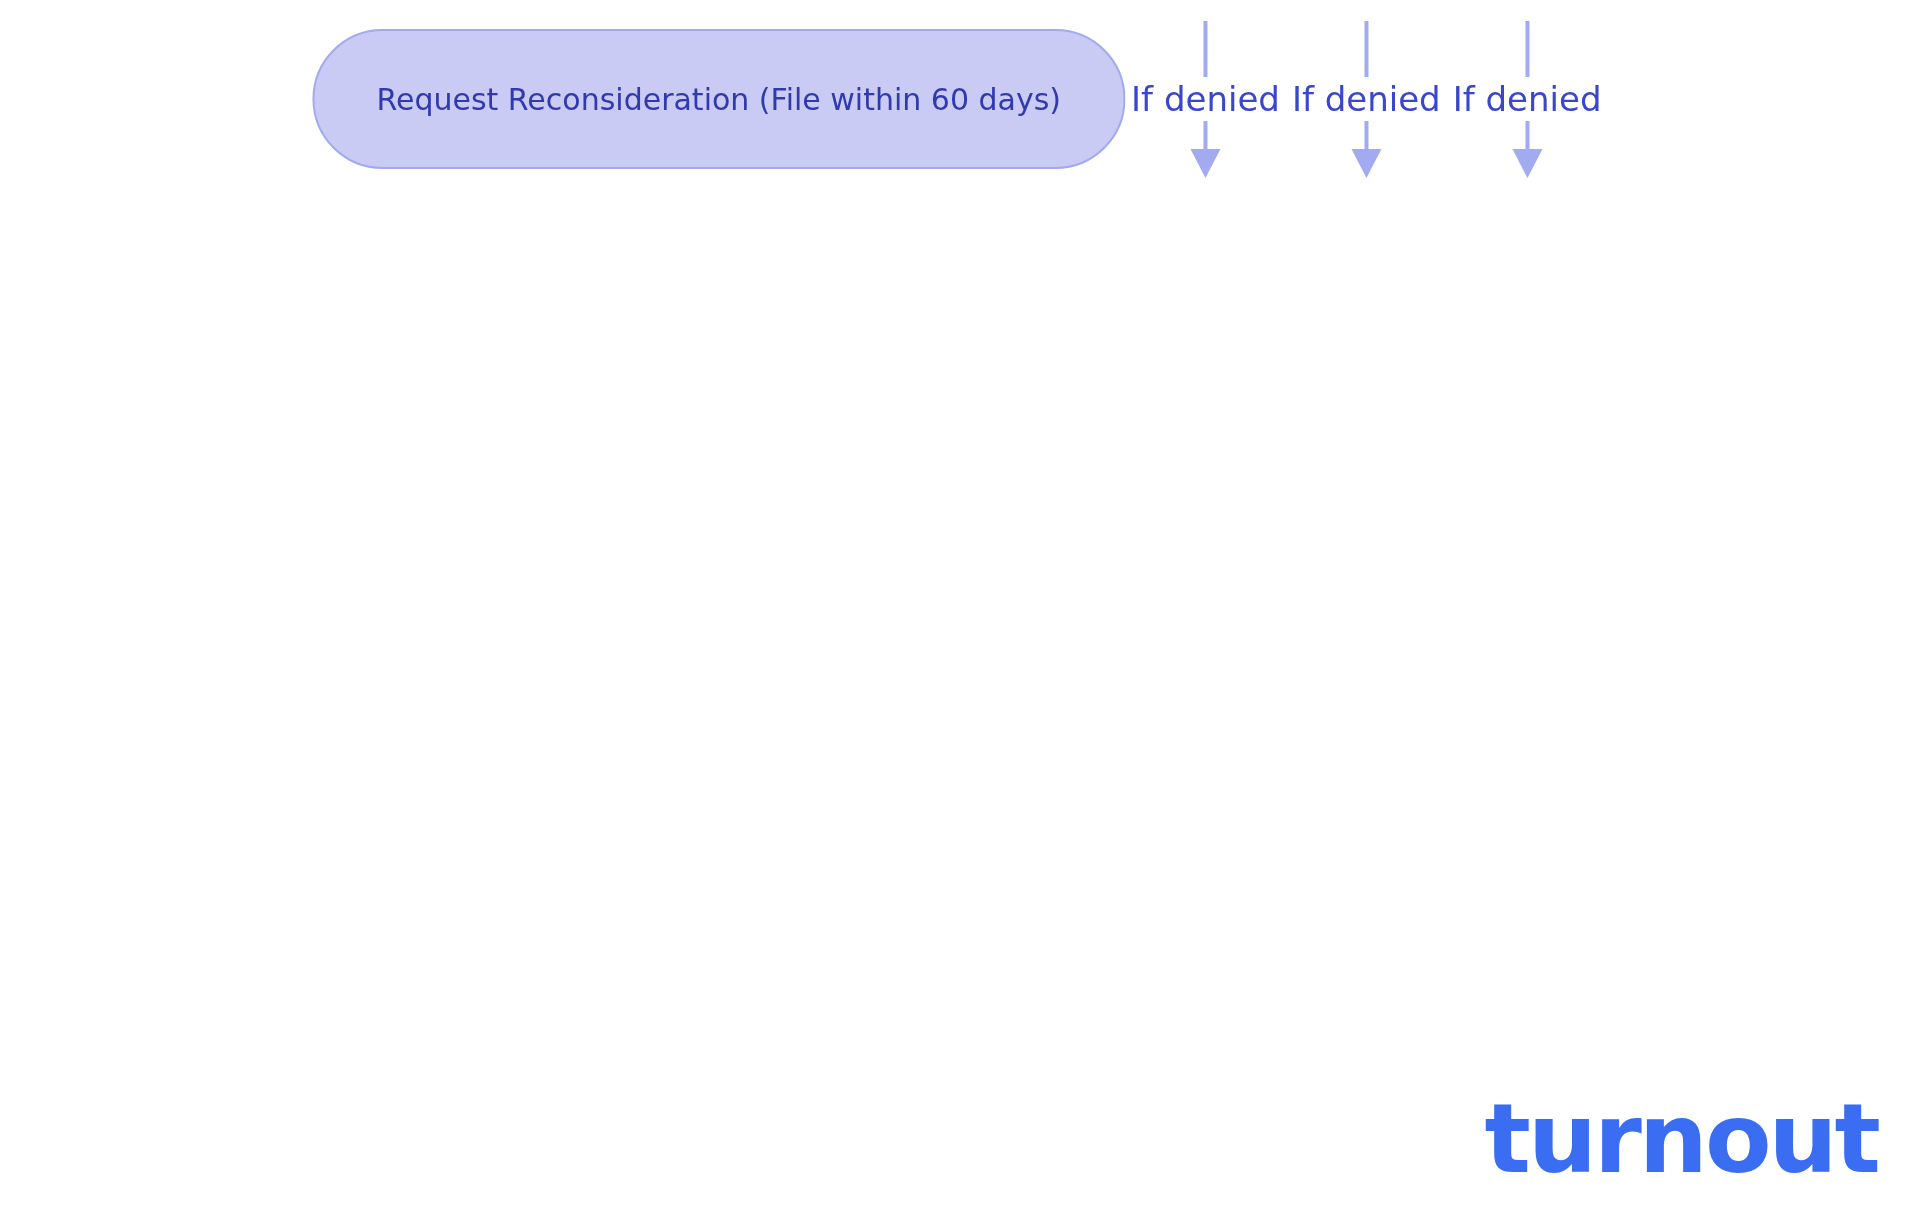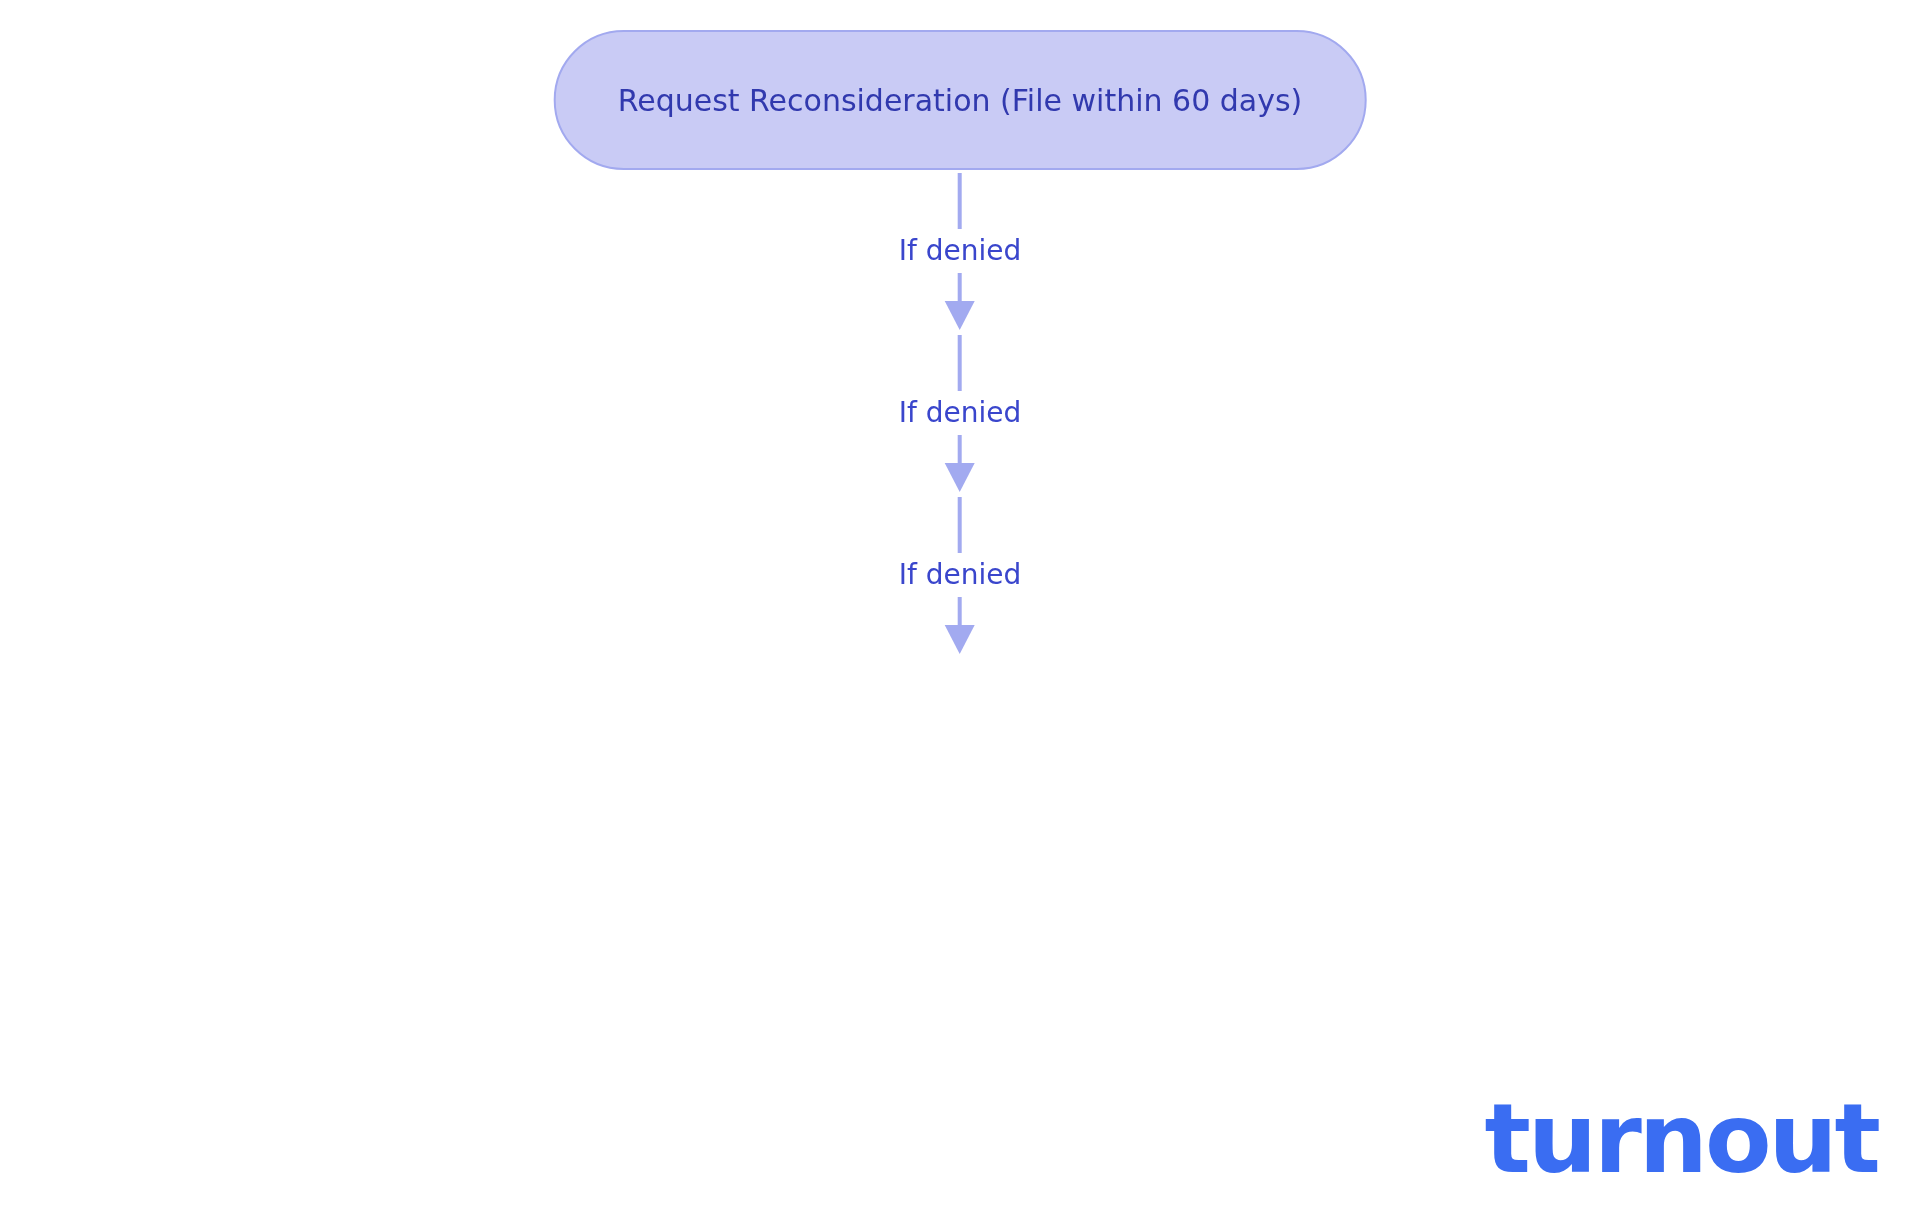--- a/index.html
+++ b/index.html
@@ -26,10 +26,10 @@
   .flow{
     position:absolute;
     left:50%;
-    top:30px;
+    top:18px;
     transform:translateX(-50%);
     display:flex;
-    flex-direction:column;
+    flex-direction:row;
     align-items:center;
   }
   .node{

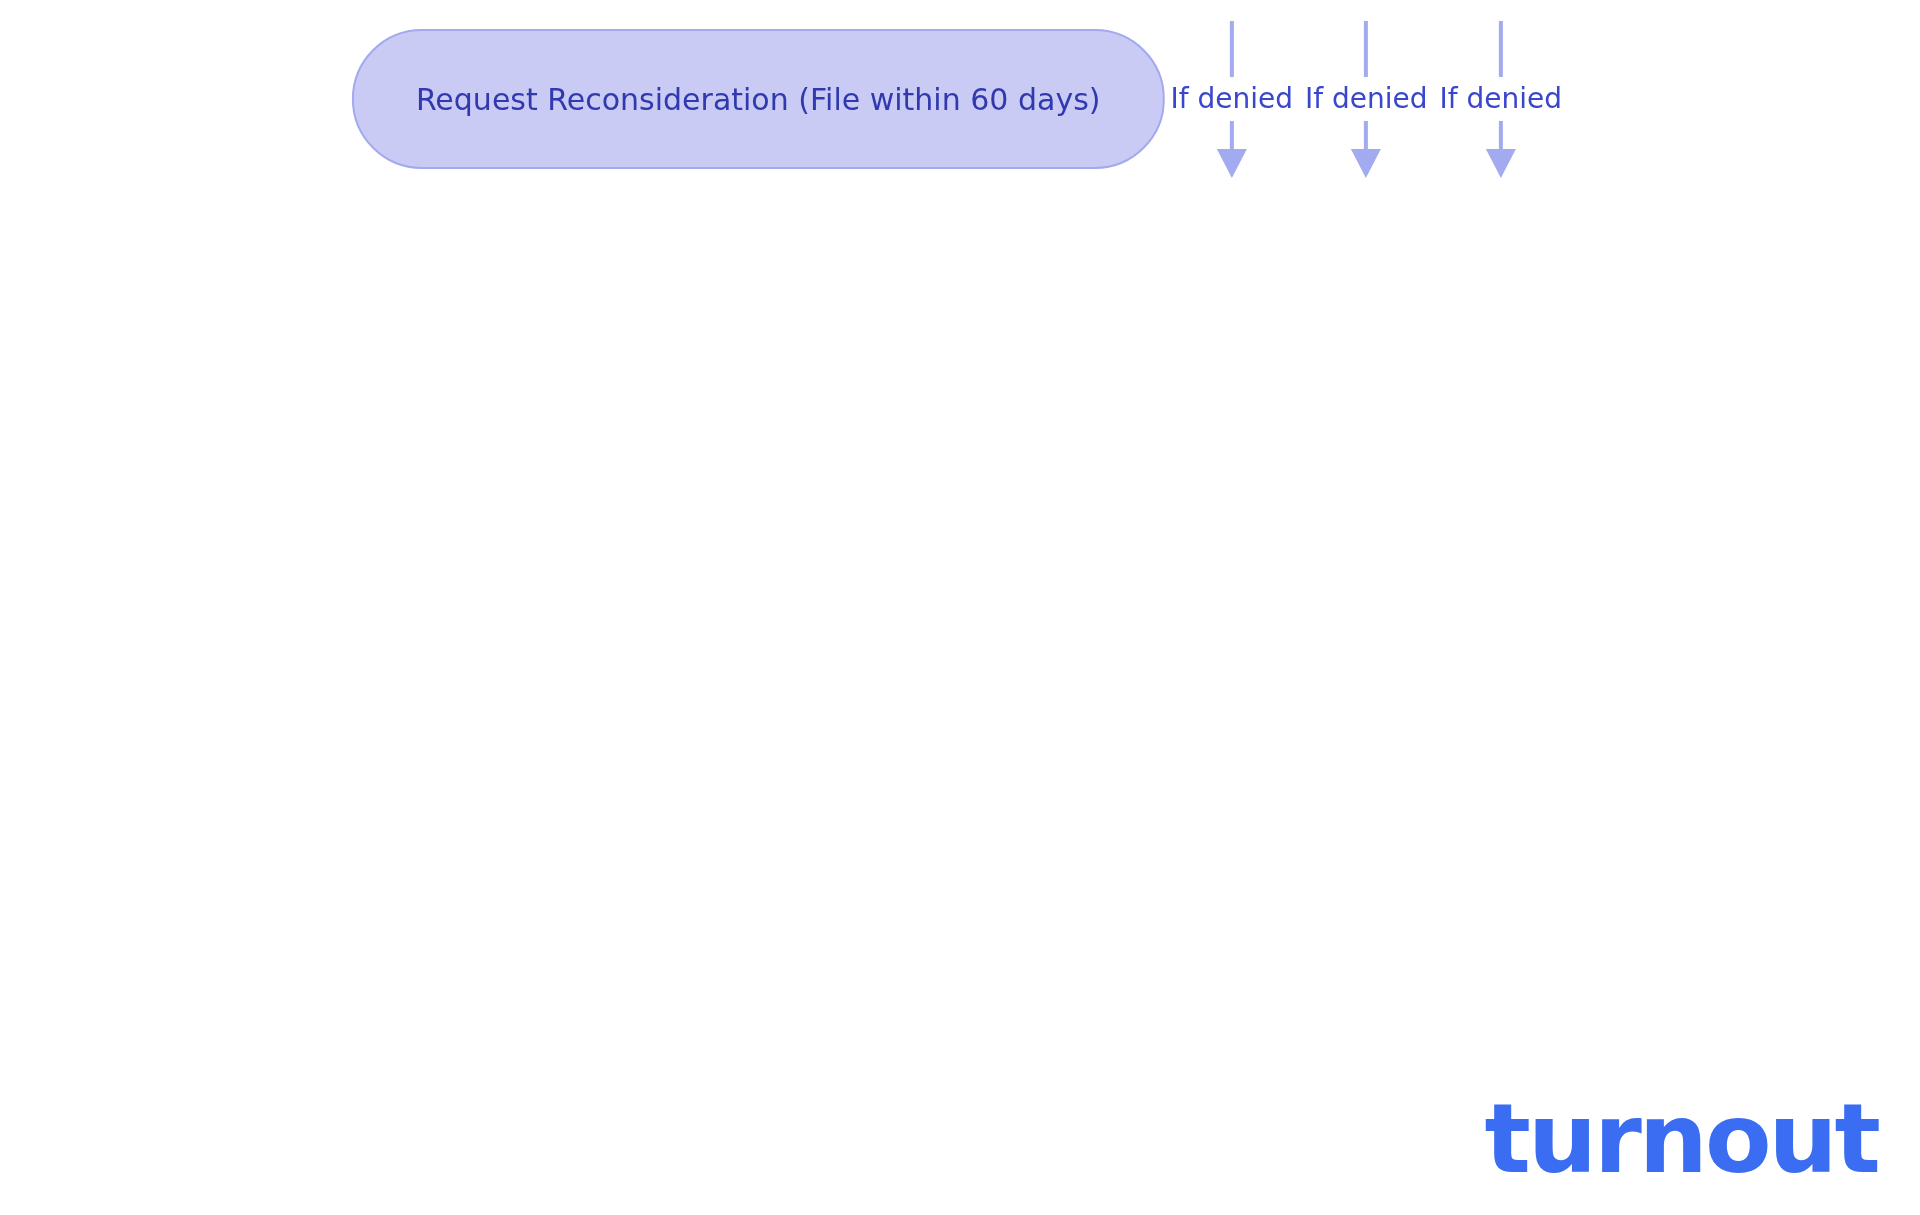--- a/index.html
+++ b/index.html
@@ -62,7 +62,7 @@
   .edge-label{
     height:44px;
     line-height:44px;
-    font-size:28px;
+    font-size:34px;
     color:var(--edge-label);
     background:var(--canvas-bg);
     padding:0 6px;

